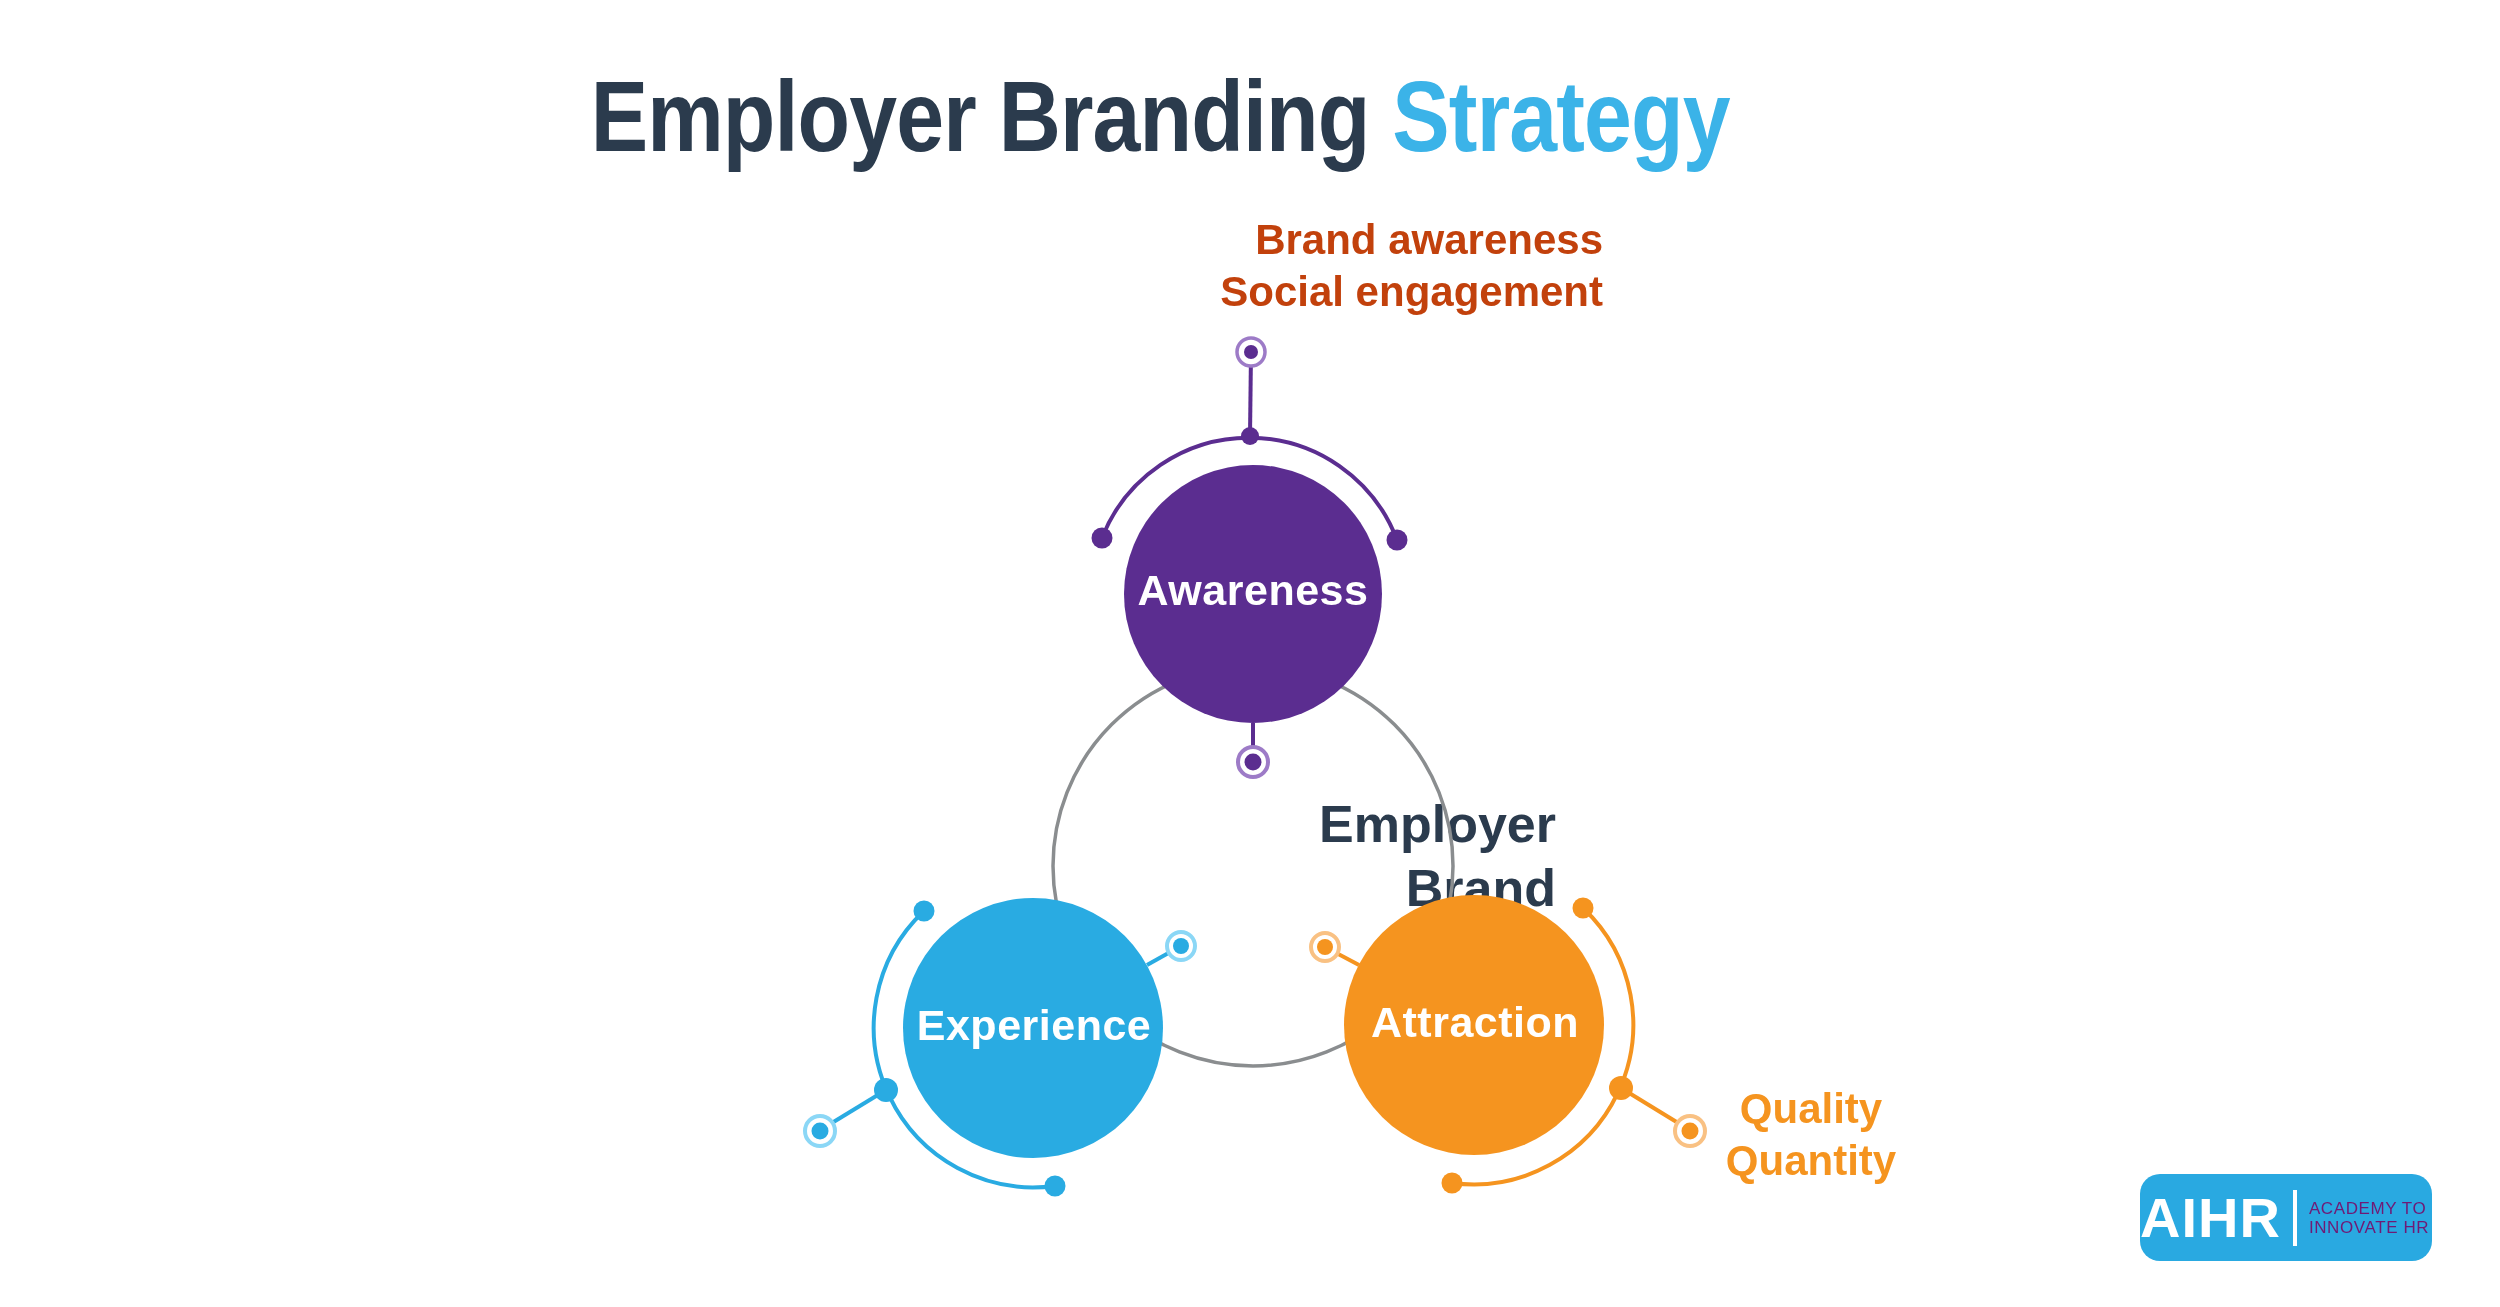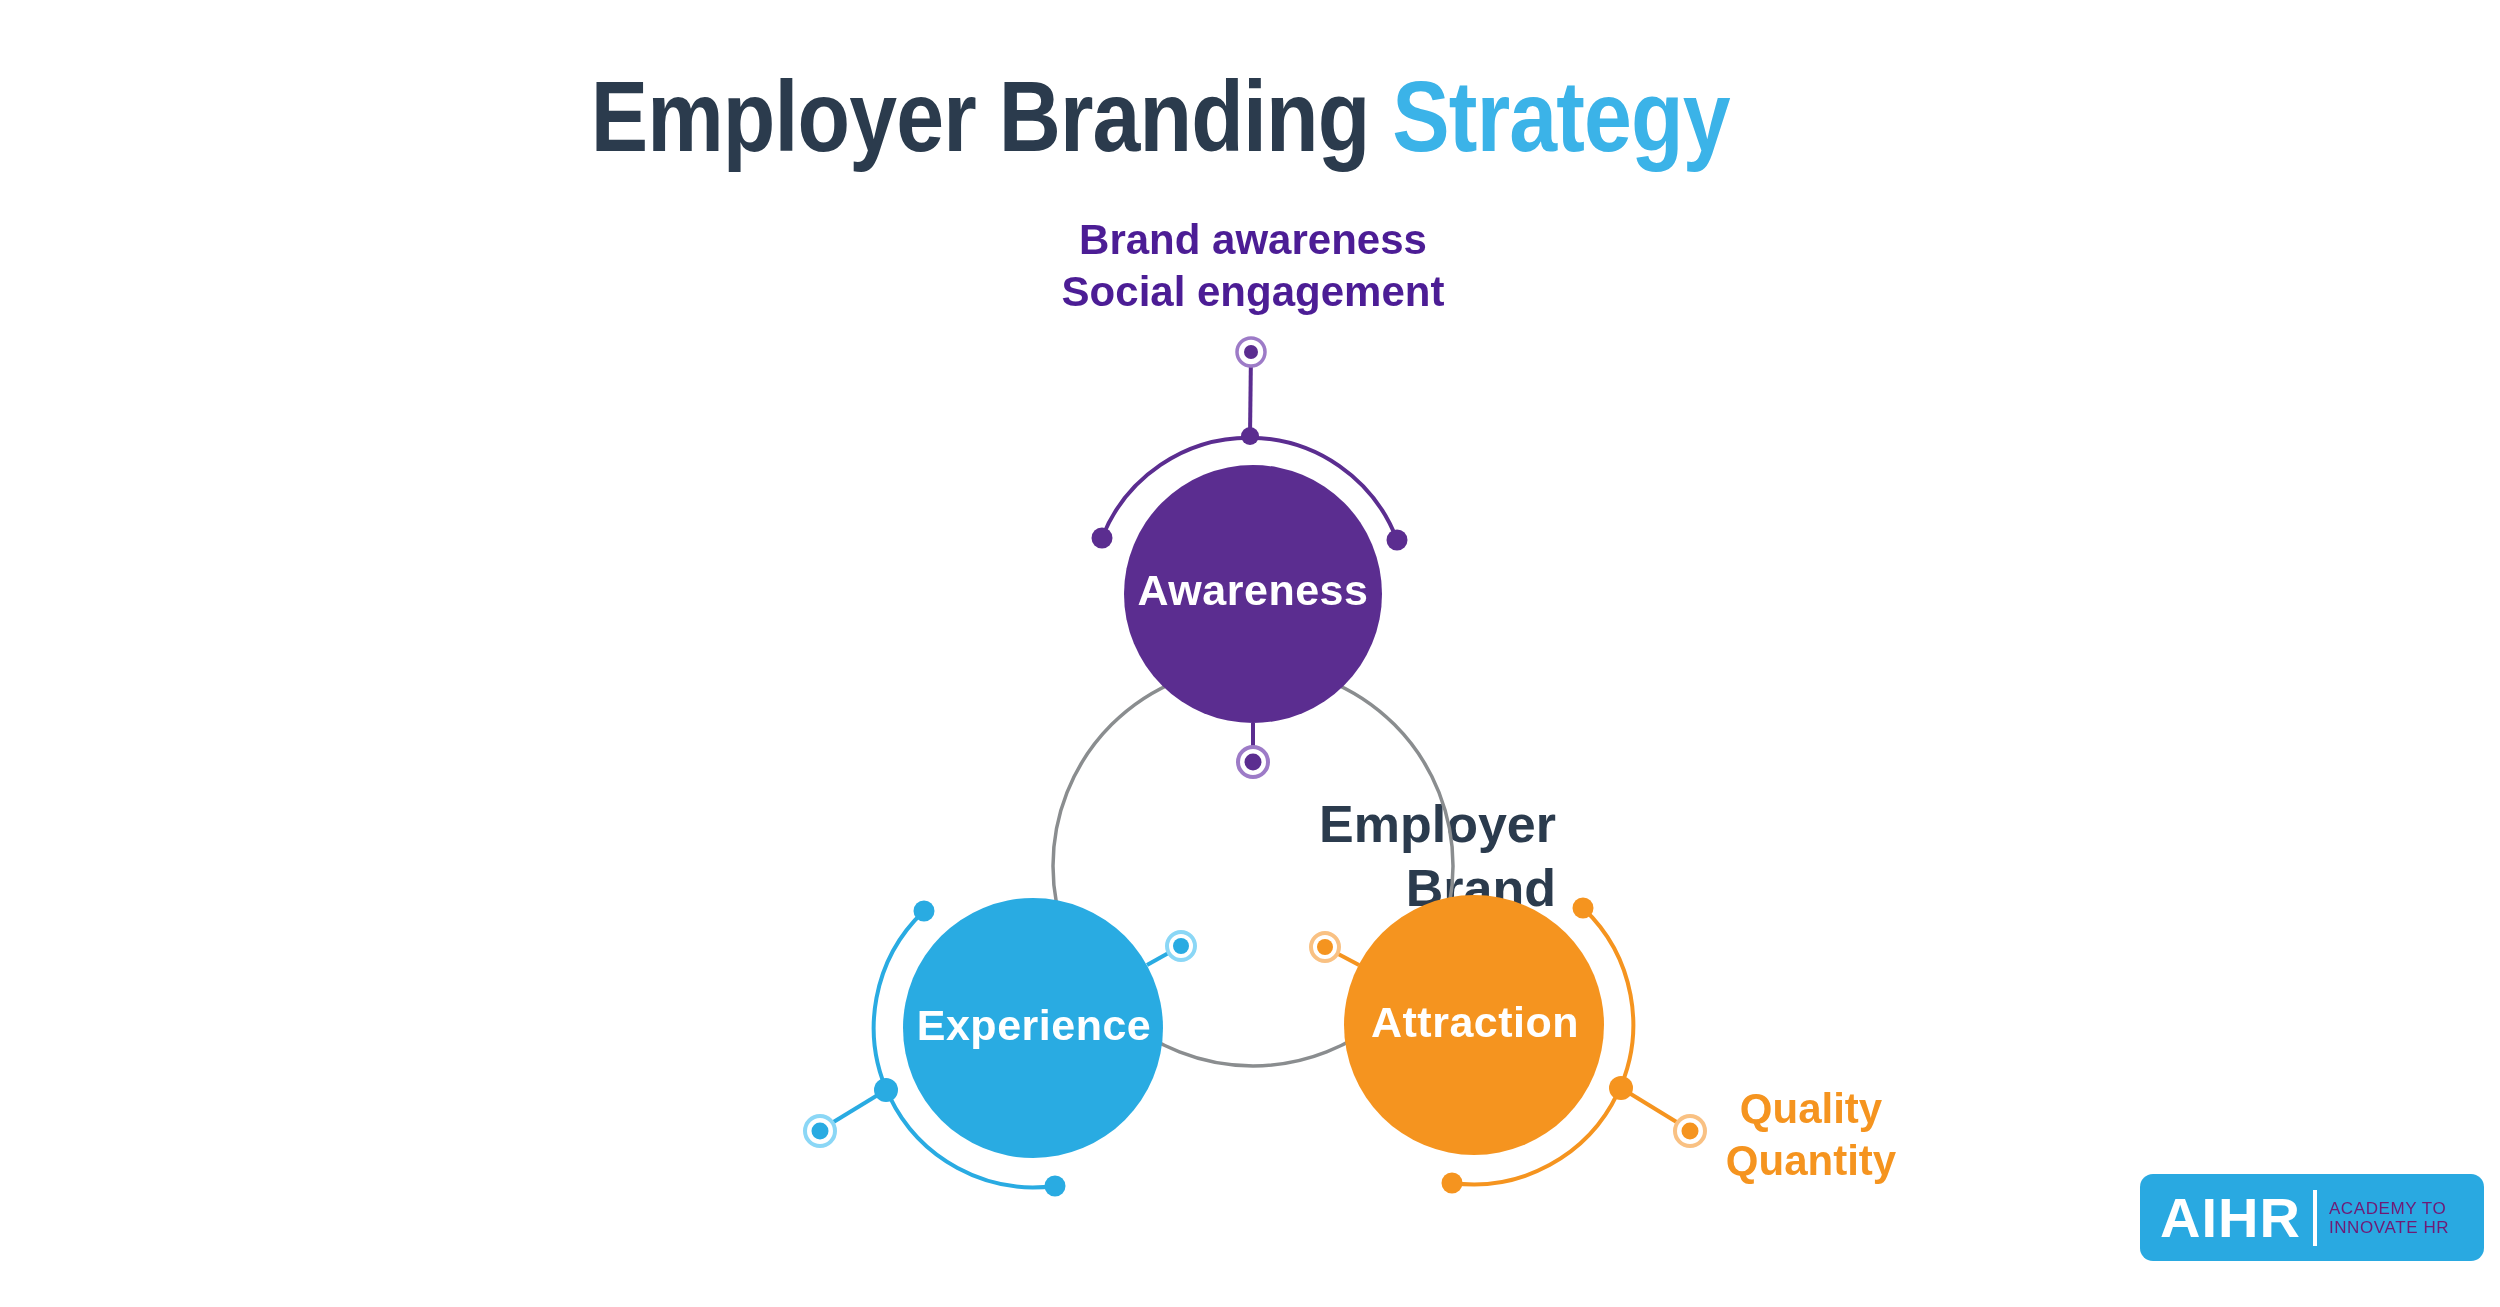--- a/index.html
+++ b/index.html
@@ -41,7 +41,7 @@
     line-height: 52px;
     letter-spacing: 0;
   }
-  .note-awareness  { left: 903px;  top: 214px;  width: 700px; color: #4c1d95; }
+  .note-awareness  { left: 903px;  top: 214px;  width: 700px; color: #c2410c; text-align: right; }
   .note-experience { left: 310px;  top: 1104px; width: 600px; color: #29abe2; }
   .note-attraction { left: 1611px; top: 1083px; width: 400px; color: #f5941f; }
   

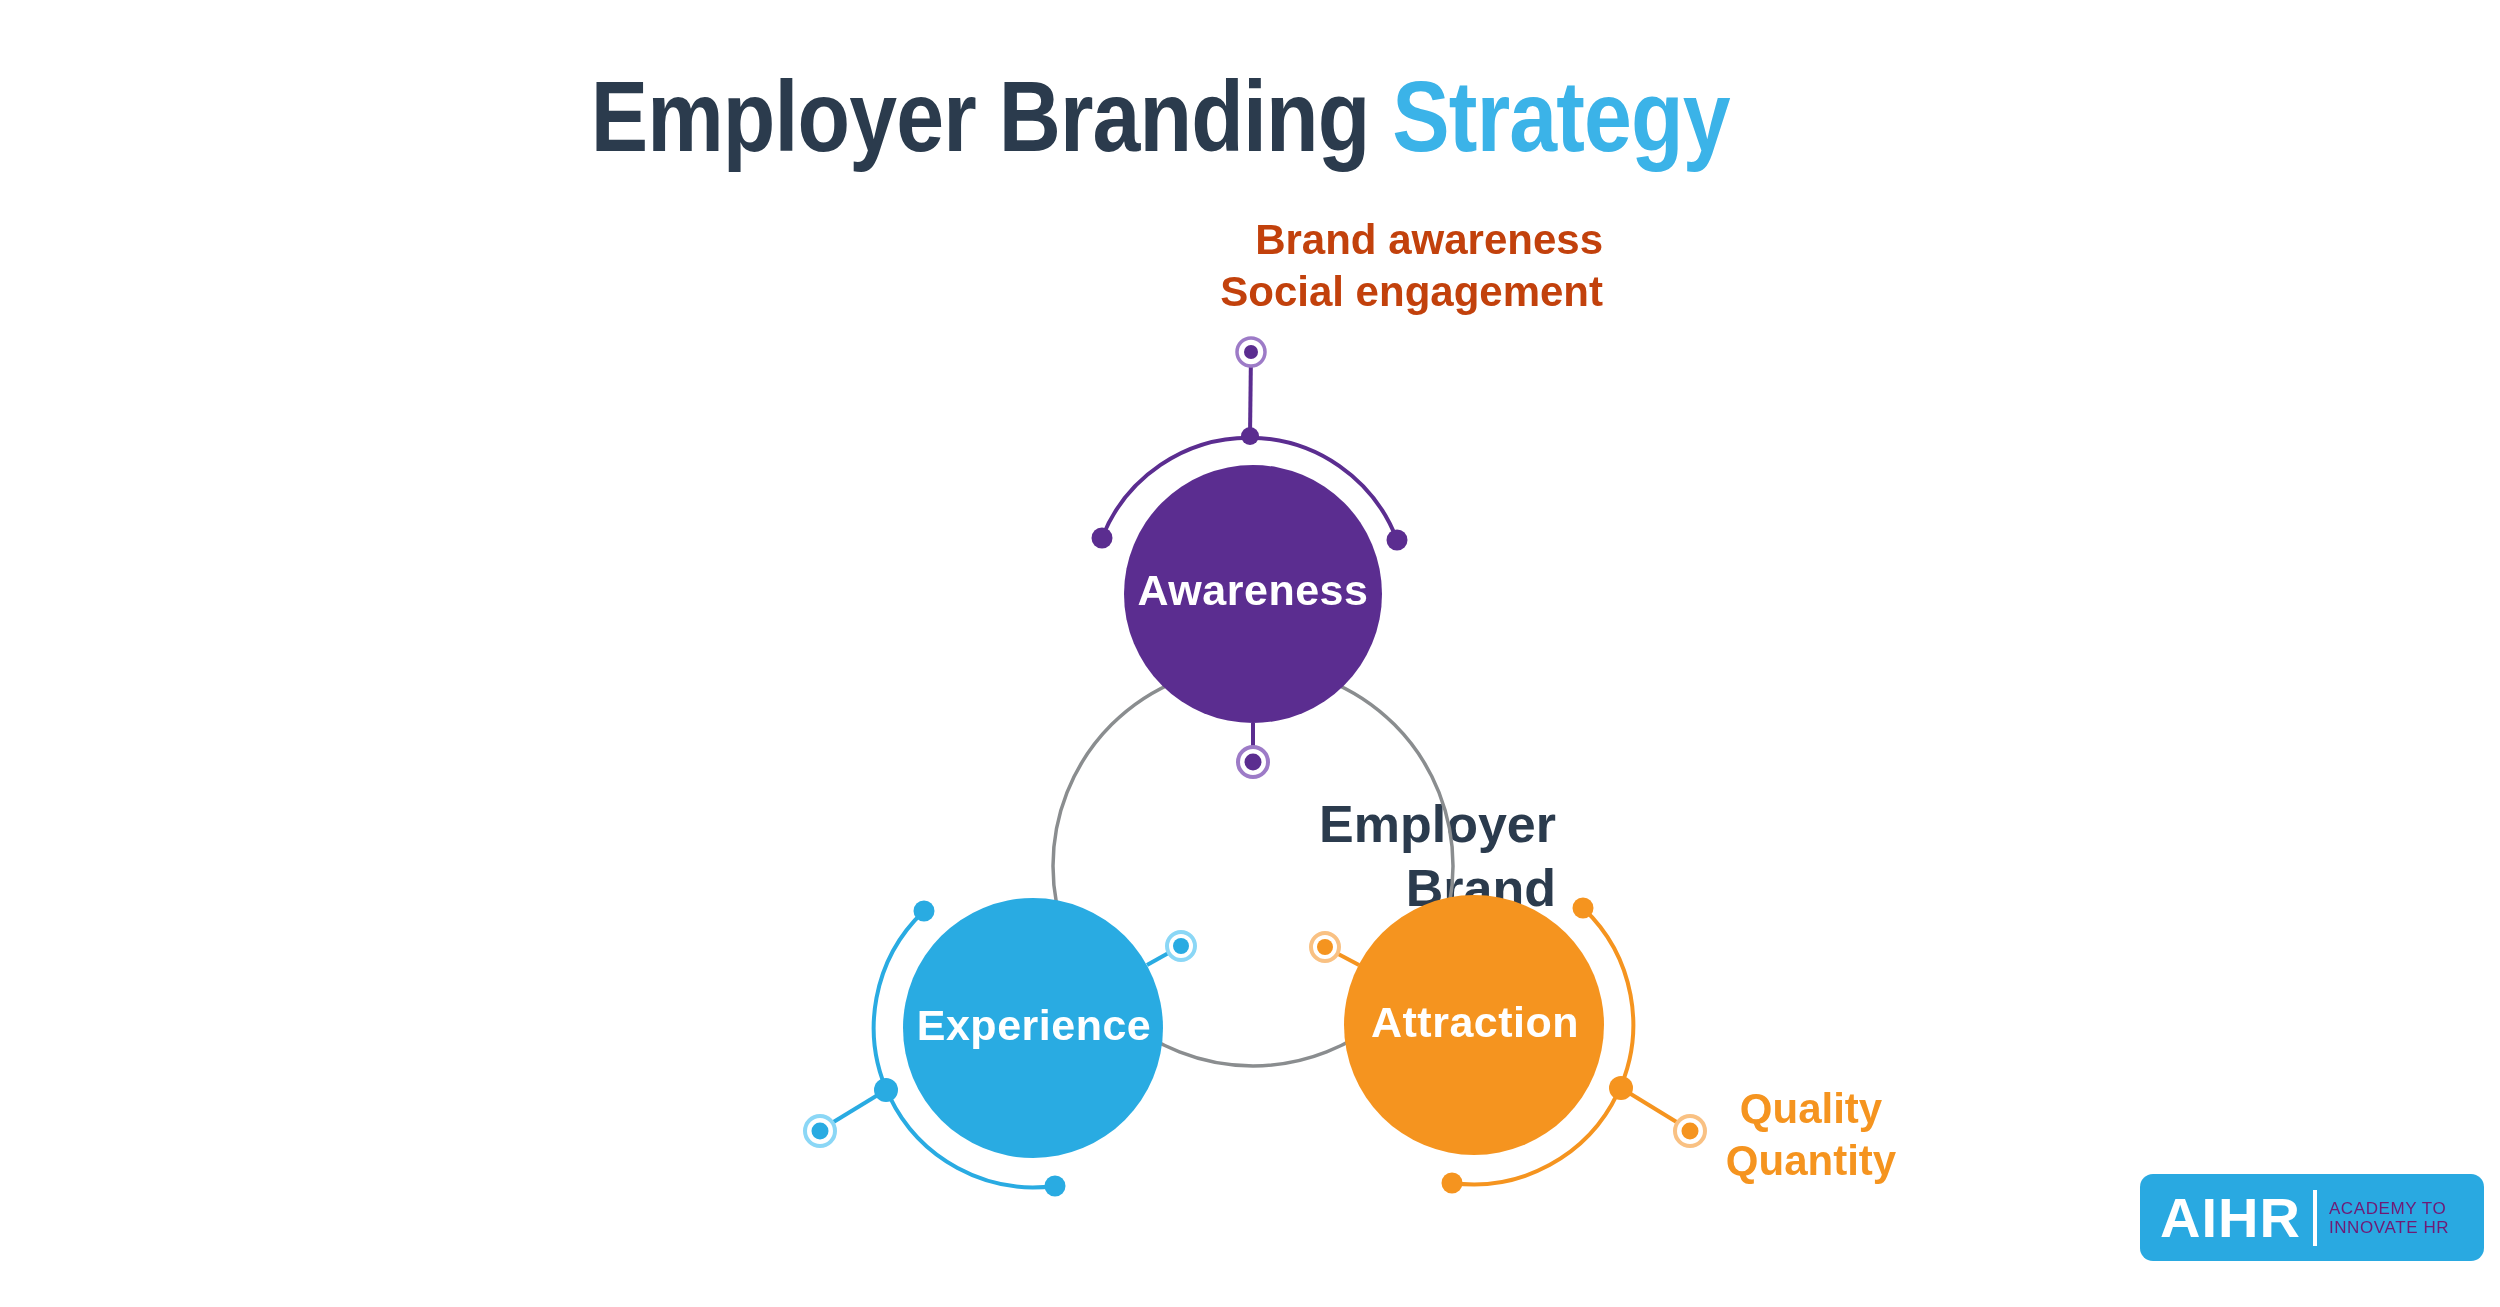--- a/index.html
+++ b/index.html
@@ -75,14 +75,13 @@
     position: absolute;
     left: 2140px;
     top: 1174px;
-    width: 344px;
+    width: 292px;
     height: 87px;
     background: #29a9e1;
-    border-radius: 13px;
+    border-radius: 20px;
     display: flex;
     align-items: center;
     box-sizing: border-box;
-    padding-left: 20px;
   }
   .logo-name {
     color: #ffffff;

